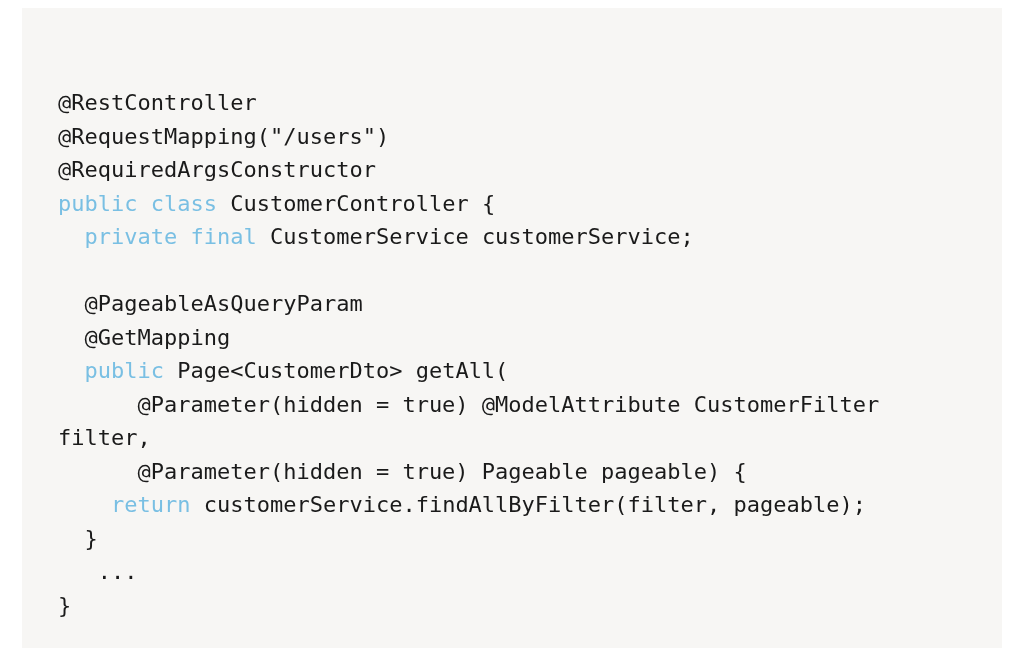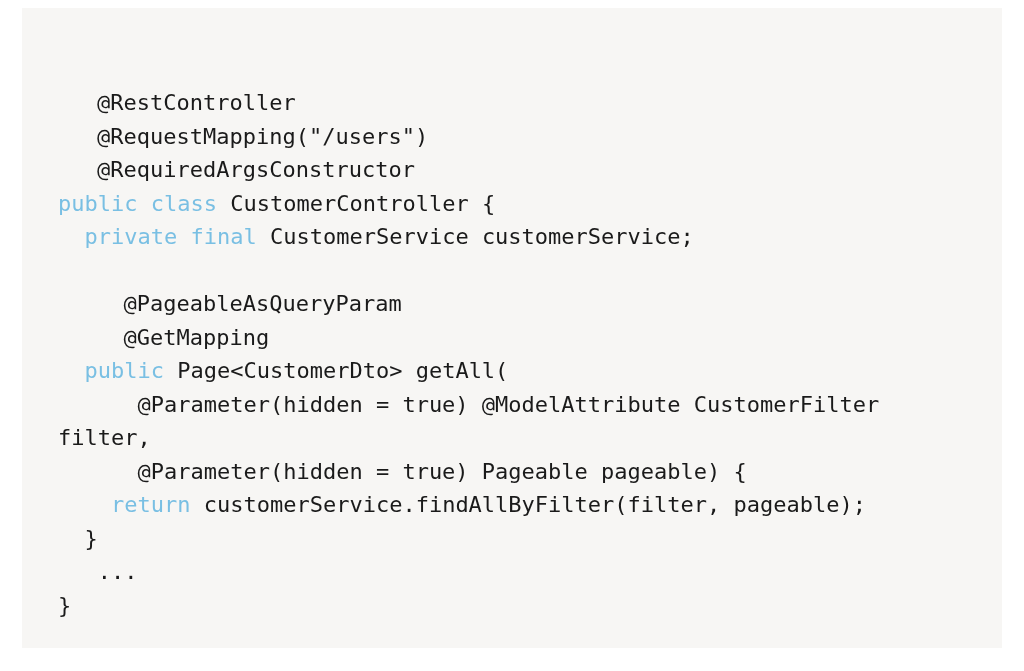--- a/index.html
+++ b/index.html
@@ -48,7 +48,7 @@
   .kw  { color: #79bfe3; }
   .pln { color: #1a1a1a; }
   .str { color: #1a1a1a; }
-  .ann { color: #1a1a1a; margin-left: 39px; }
+  .ann { color: #1a1a1a; }
   .blank { display: block; height: 33.5px; }
 </style>
 </head>

